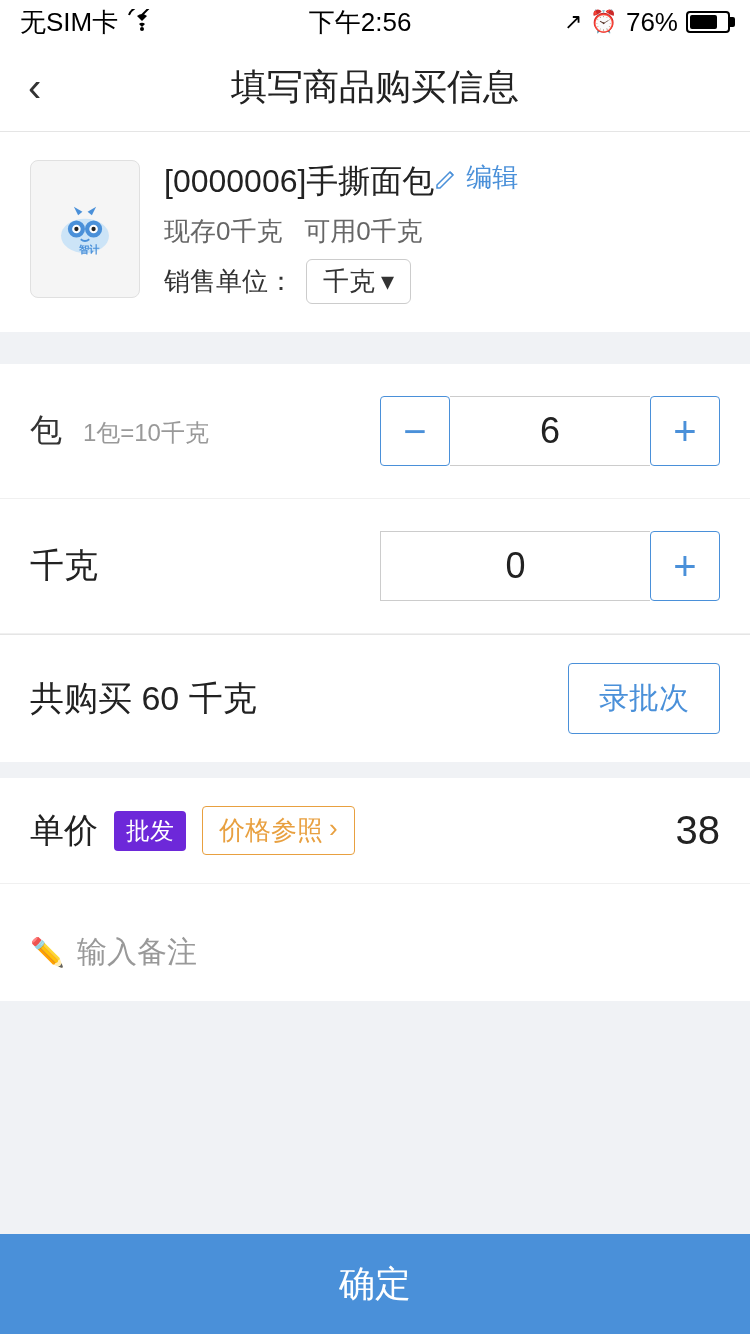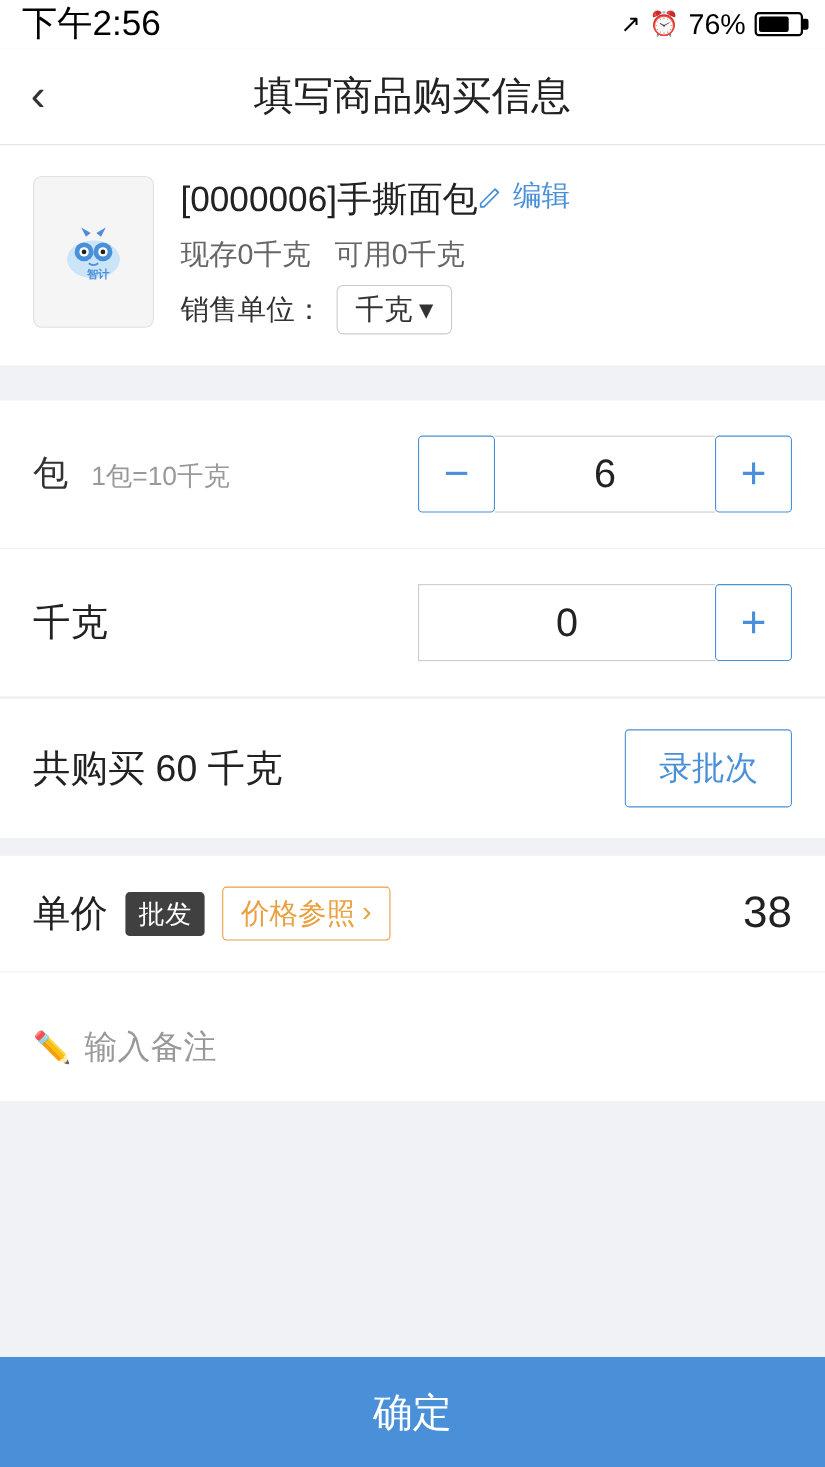--- a/index.html
+++ b/index.html
@@ -325,6 +325,17 @@
 <body>
 
 <div class="status-bar">
+  <div class="status-left">
+    <span>无SIM卡</span>
+    <span>
+      <svg width="28" height="22" viewBox="0 0 28 22">
+        <path d="M14 18l3-3a4 4 0 00-6 0l3 3z" fill="#000"></path>
+        <path d="M14 12l5-5a8 8 0 00-10 0l5 5z" fill="#000"></path>
+        <path d="M14 6l7-7A14 14 0 001 6" stroke="#000" stroke-width="2" fill="none"></path>
+        <circle cx="14" cy="20" r="2" fill="#000"></circle>
+      </svg>
+    </span>
+  </div>
   <div class="status-center">下午2:56</div>
   <div class="status-right">
     <span style="font-size:22px;">↗</span>

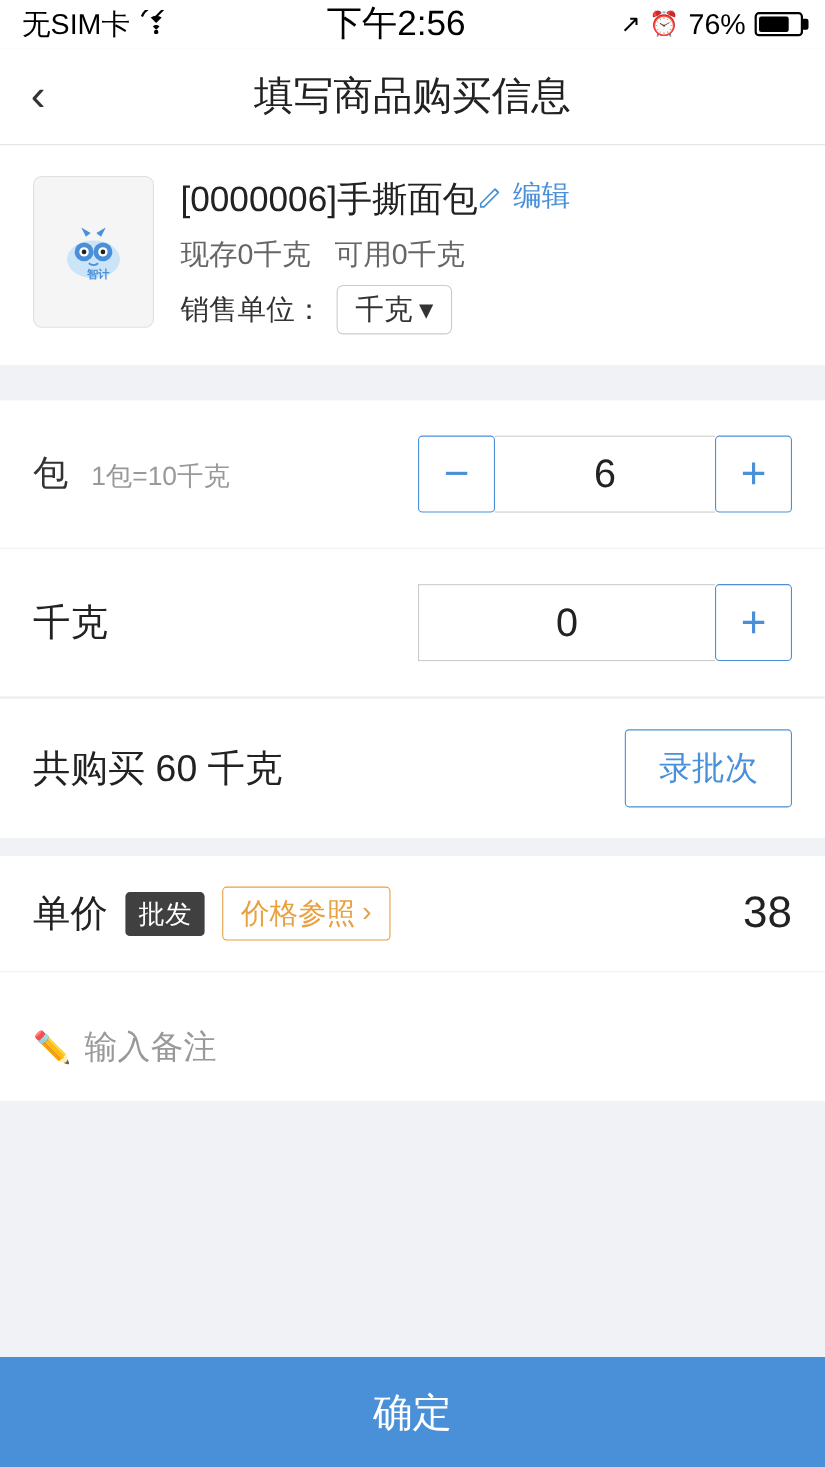--- a/index.html
+++ b/index.html
@@ -26,7 +26,7 @@
       color: #000;
     }
     .status-left { display: flex; align-items: center; gap: 10px; }
-    .status-center { font-size: 32px; font-weight: 500; text-align: center; }
+    .status-center { font-size: 26px; font-weight: 500; text-align: center; }
     .status-right { display: flex; align-items: center; gap: 8px; font-size: 26px; }
     .battery-icon {
       width: 44px; height: 22px;

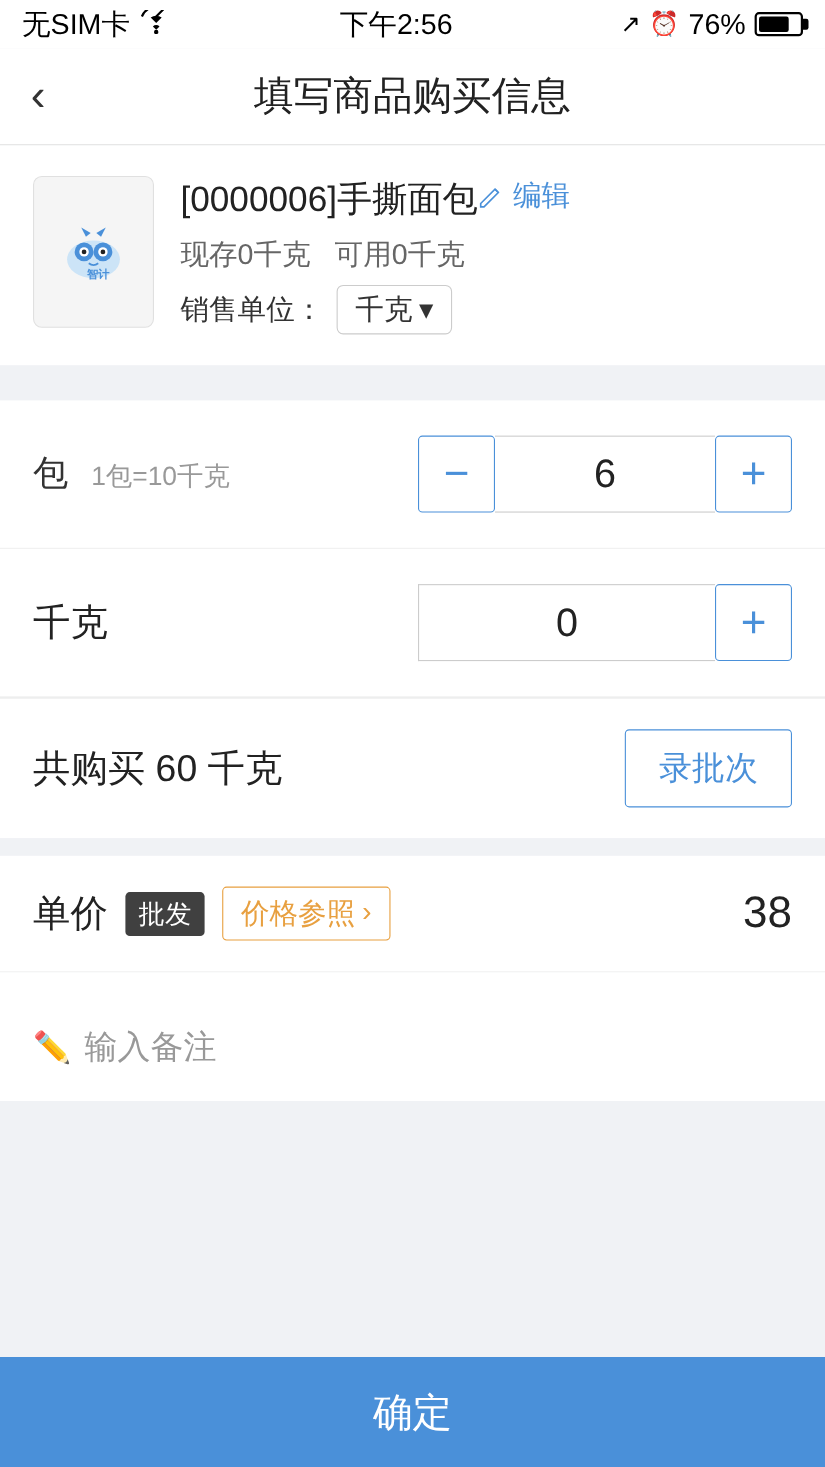--- a/index.html
+++ b/index.html
@@ -245,7 +245,7 @@
     }
     .price-label { font-size: 34px; color: #222; }
     .price-tag-blue {
-      background: #404040;
+      background: #6d28d9;
       color: #fff;
       font-size: 24px;
       padding: 4px 12px;

